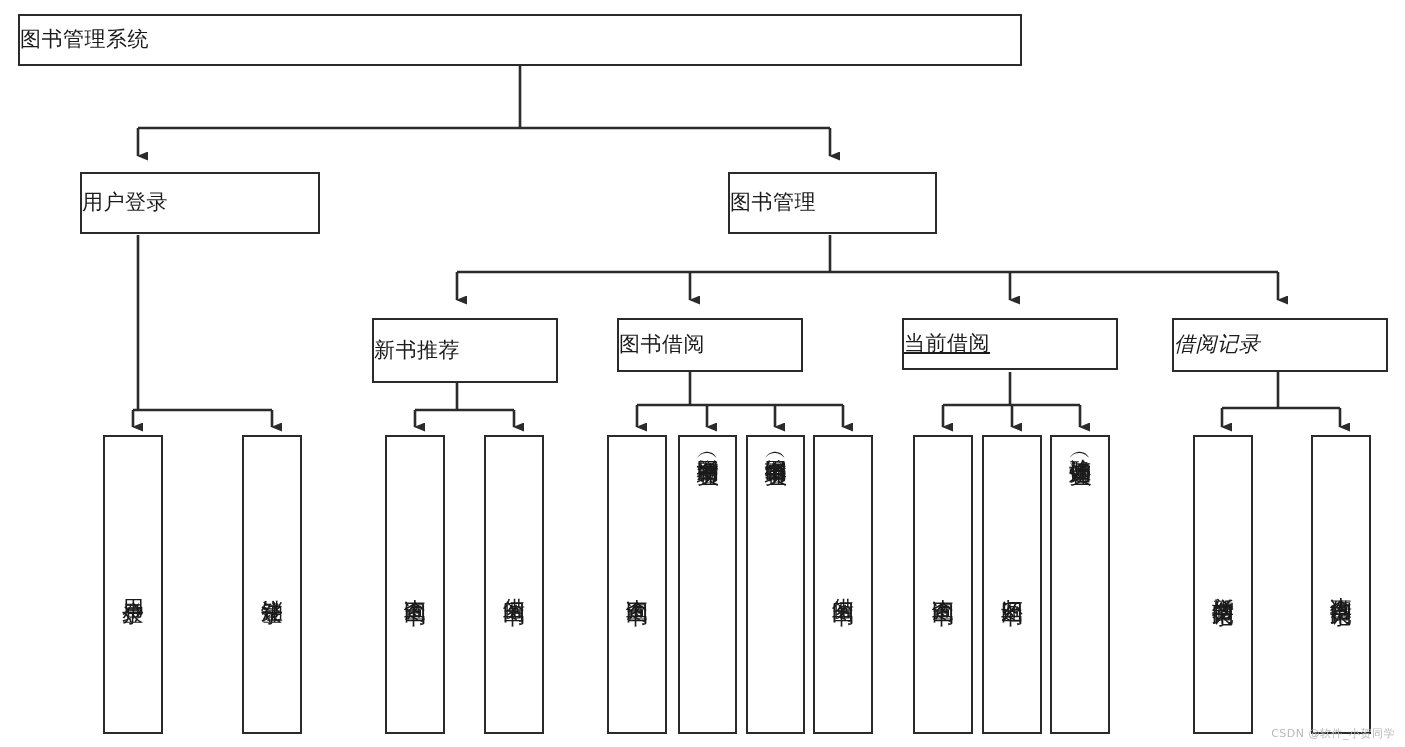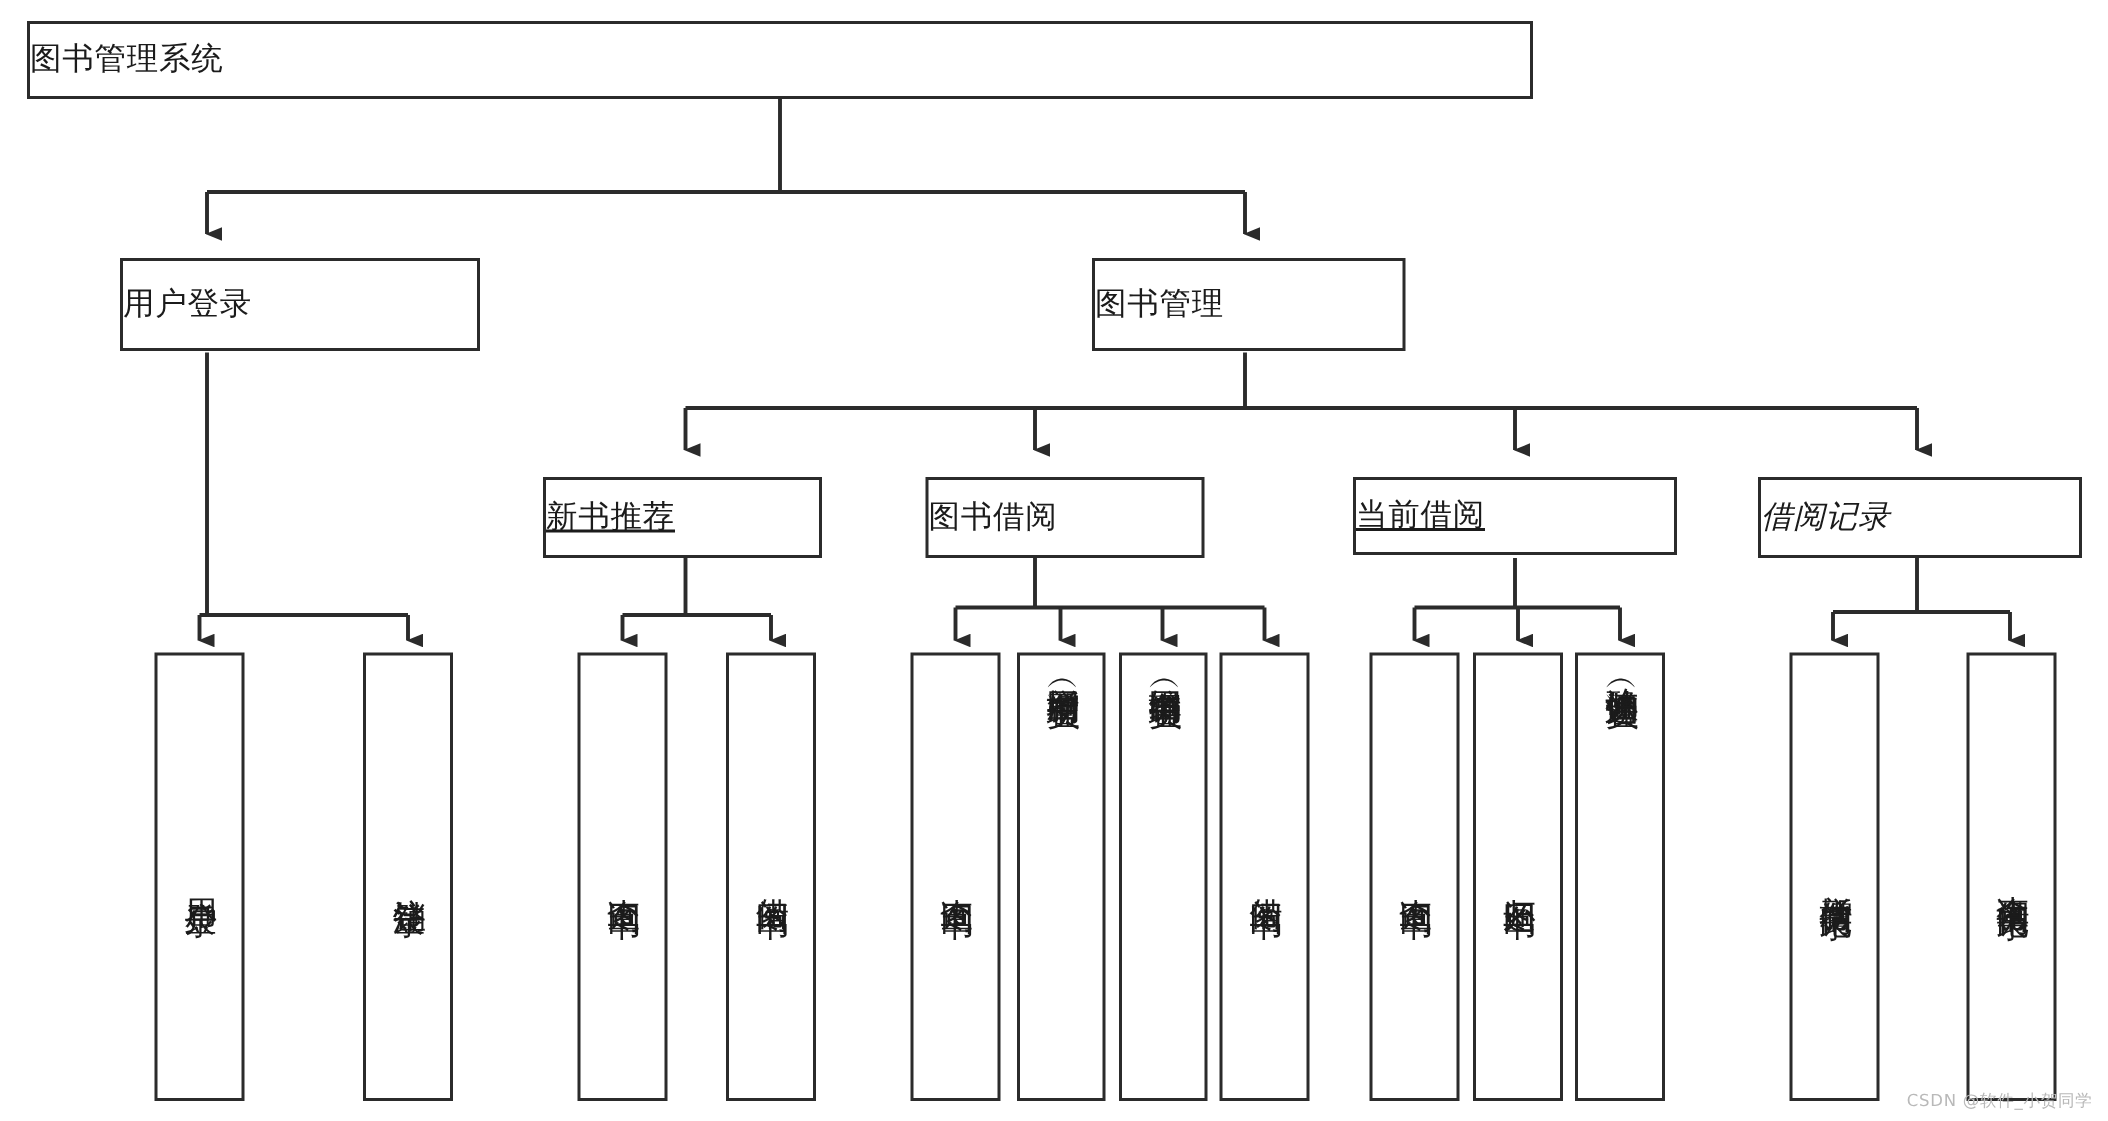--- a/index.html
+++ b/index.html
@@ -147,7 +147,7 @@
     <span class="node-label">图书管理</span>
   </div>
 
-  <div class="node" style="left:362px; top:318px; width:186px; height:54px;text-decoration:underline;">
+  <div class="node" style="left:372px; top:318px; width:186px; height:65px;">
     <span class="node-label">新书推荐</span>
   </div>
   <div class="node" style="left:617px; top:318px; width:186px; height:54px;">

